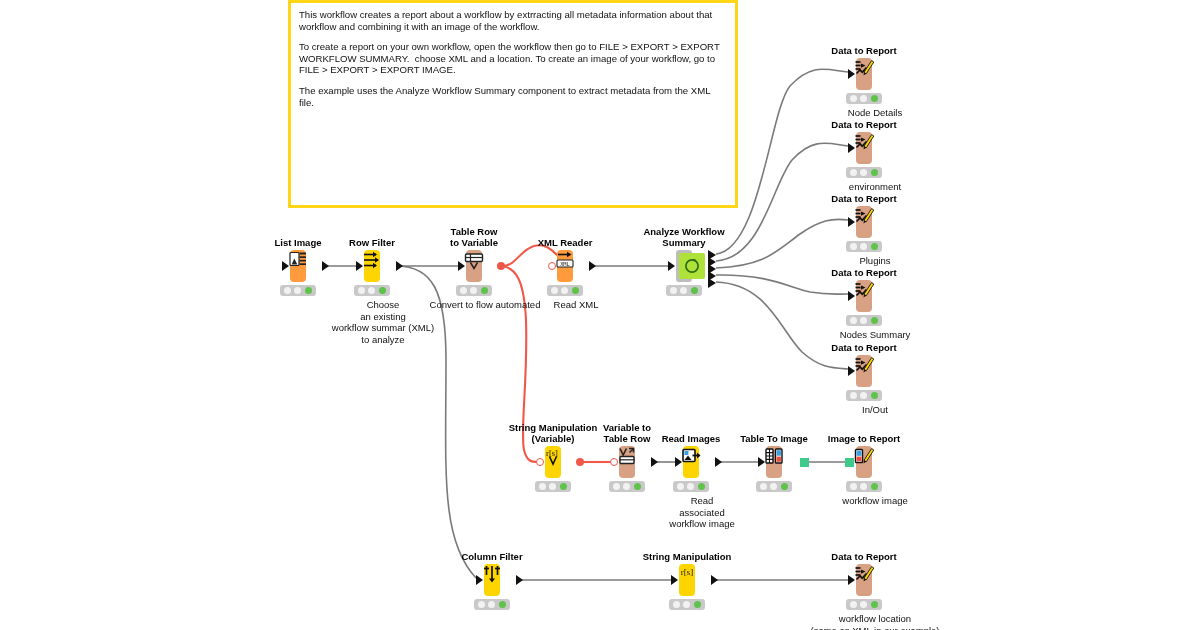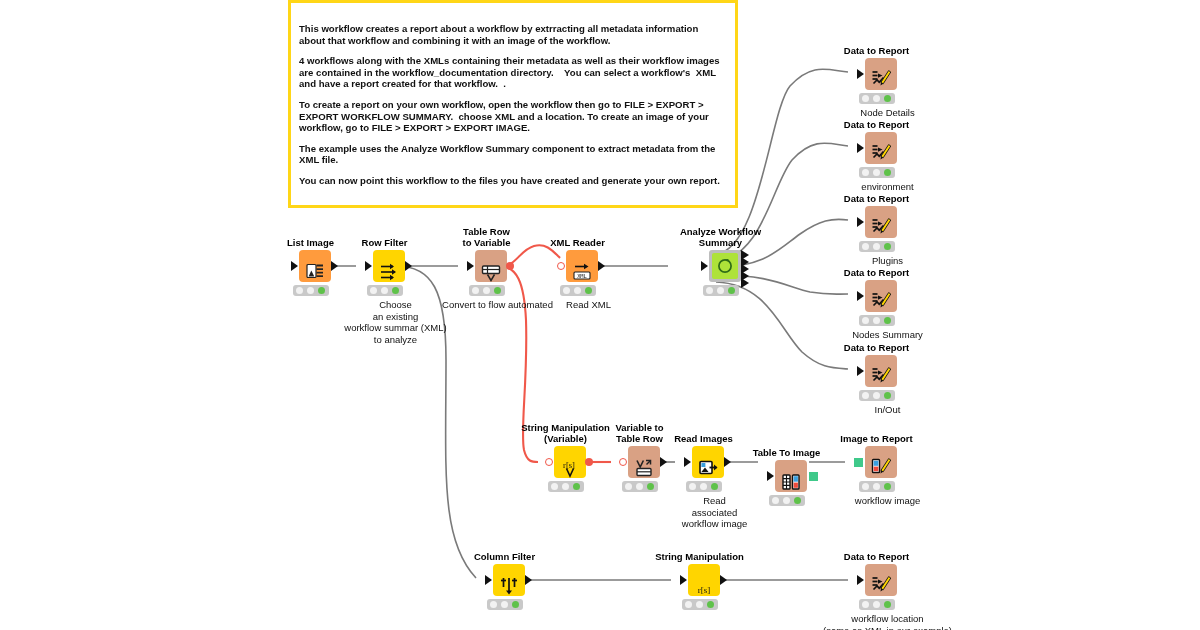--- a/index.html
+++ b/index.html
@@ -17,8 +17,7 @@
     box-sizing:border-box;
     background:#ffffff;
     border:3px solid #FFD617;
-    padding:20px 8px 6px 8px;
-    font-weight:bold;
+    padding:6px 8px 6px 8px;
   }
   .annotation p{
     margin:0 0 9px 0;

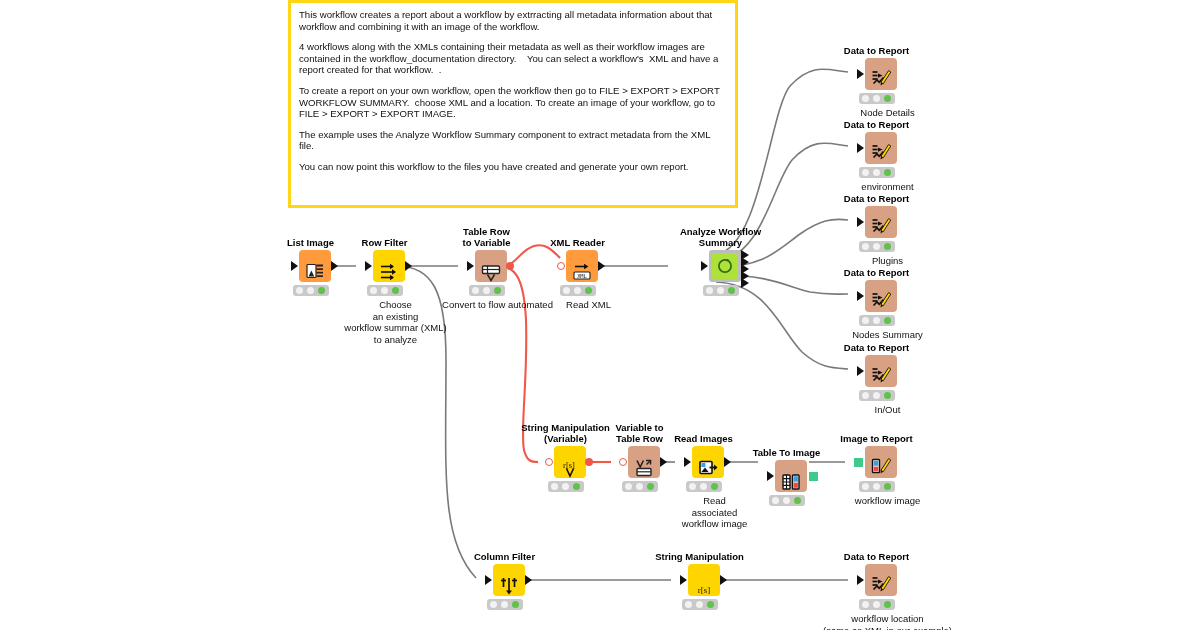--- a/index.html
+++ b/index.html
@@ -160,7 +160,6 @@
 
   <div class="annotation" id="annotation-box" style="left: 288px; top: 0px; width: 450px; height: 208px; border-color: rgb(255, 214, 23); background: rgb(255, 255, 255);">
       <p>This workflow creates a report about a workflow by extrracting all metadata information about that workflow and combining it with an image of the workflow.</p>
-      <p>4 workflows along with the XMLs containing their metadata as well as their workflow images are contained in the workflow_documentation directory.    You can select a workflow's  XML and have a report created for that workflow.  .</p>
       <p>To create a report on your own workflow, open the workflow then go to FILE &gt; EXPORT &gt; EXPORT WORKFLOW SUMMARY.  choose XML and a location. To create an image of your workflow, go to FILE &gt; EXPORT &gt; EXPORT IMAGE.</p>
       <p>The example uses the Analyze Workflow Summary component to extract metadata from the XML file.</p>
       <p>You can now point this workflow to the files you have created and generate your own report.</p>

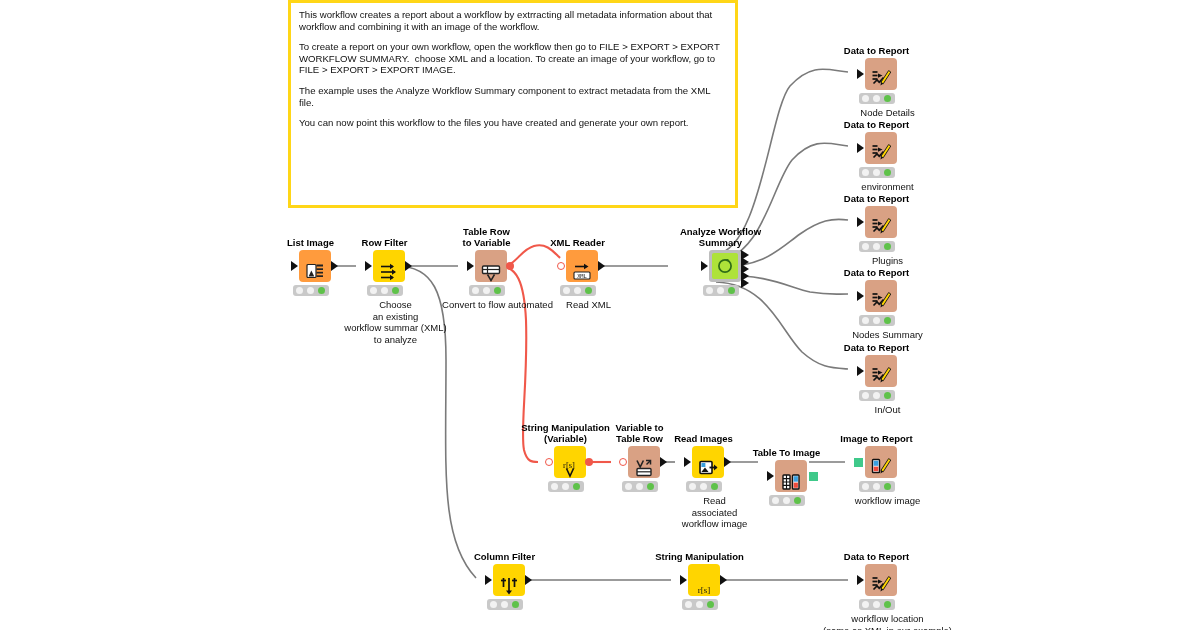--- a/index.html
+++ b/index.html
@@ -162,7 +162,6 @@
       <p>This workflow creates a report about a workflow by extrracting all metadata information about that workflow and combining it with an image of the workflow.</p>
       <p>To create a report on your own workflow, open the workflow then go to FILE &gt; EXPORT &gt; EXPORT WORKFLOW SUMMARY.  choose XML and a location. To create an image of your workflow, go to FILE &gt; EXPORT &gt; EXPORT IMAGE.</p>
       <p>The example uses the Analyze Workflow Summary component to extract metadata from the XML file.</p>
-      <p>You can now point this workflow to the files you have created and generate your own report.</p>
     </div>
 
   <div id="node-layer">

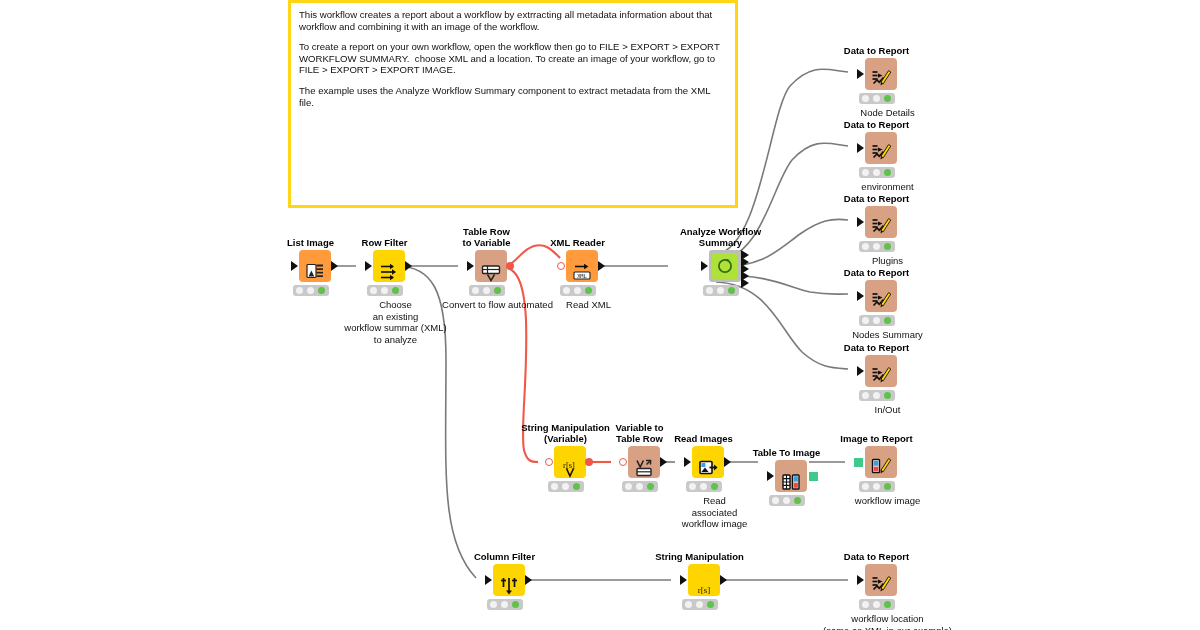--- a/index.html
+++ b/index.html
@@ -252,7 +252,7 @@
         </div>
         <div class="node-sub">Read XML</div>
       </div>
-      <div class="node" style="left: 700px; top: 250px;">
+      <div class="node" style="left: 676px; top: 250px;">
         <div class="node-title">Analyze Workflow<br>Summary</div>
         <div class="node-body meta">
           <span class="meta-inner">

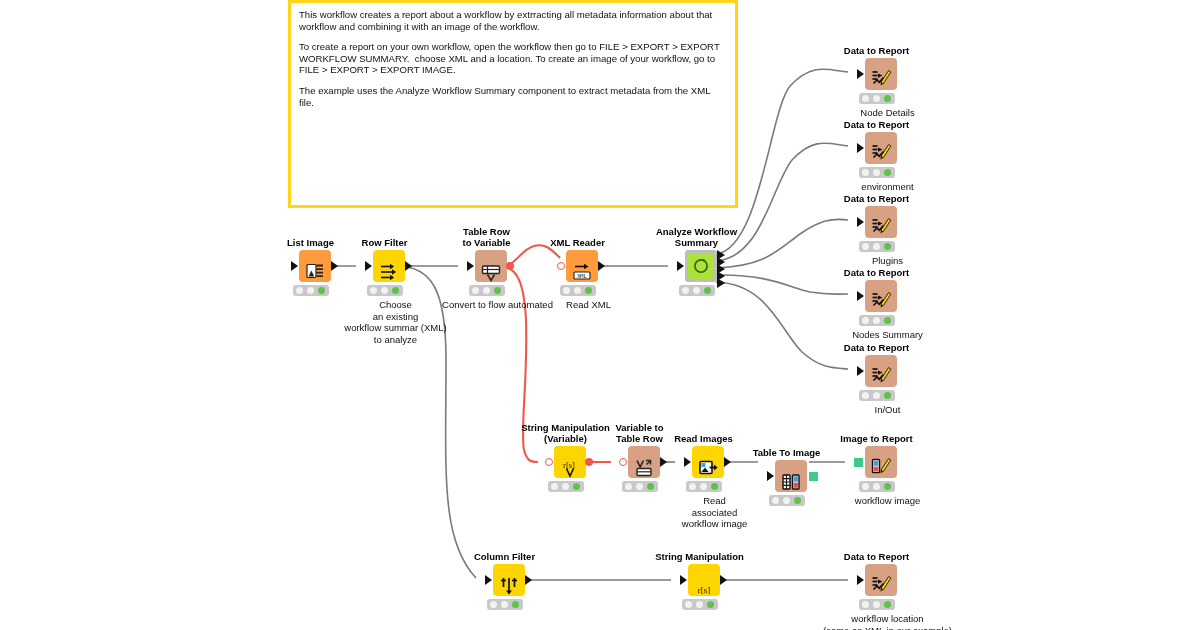--- a/index.html
+++ b/index.html
@@ -452,7 +452,7 @@
         </div>
         <div class="node-sub">Read<br>associated<br>workflow image</div>
       </div>
-      <div class="node" style="left: 766px; top: 460px; border-radius: 10px;">
+      <div class="node" style="left: 766px; top: 446px; border-radius: 10px;">
         <div class="node-title">Table To Image</div>
         <div class="node-body brown">
           <span>

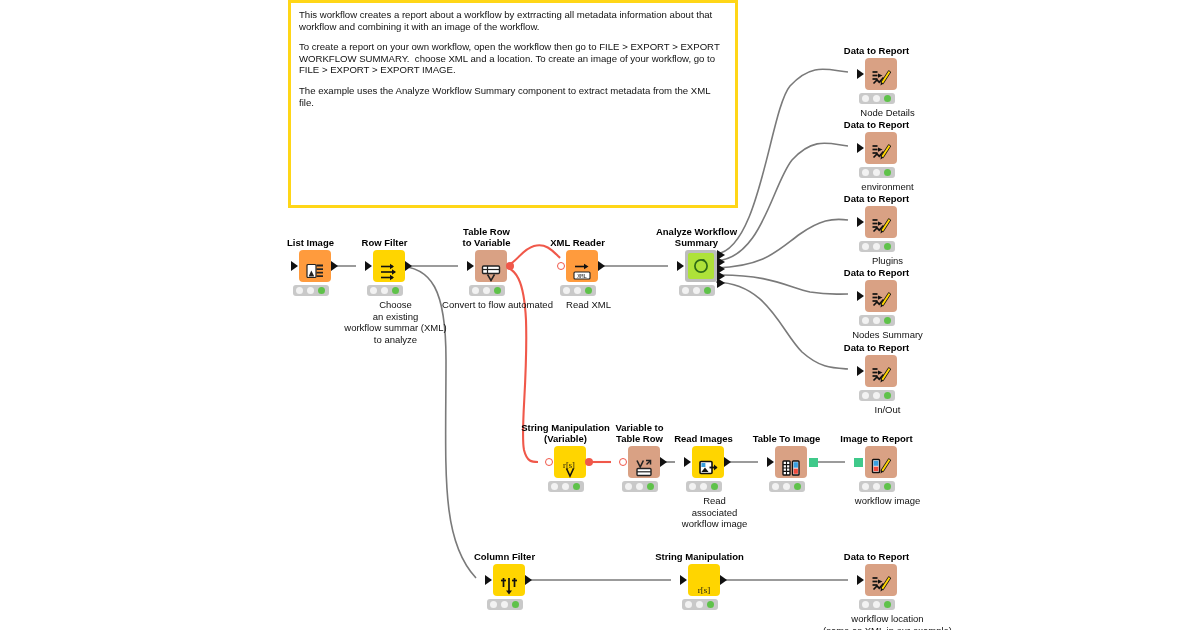--- a/index.html
+++ b/index.html
@@ -46,9 +46,9 @@
   }
   .node-body{
     position:relative;
-    width:32px;height:32px;
+    width:16px;height:32px;
     border-radius:4px;
-    display:flex;align-items:flex-end;justify-content:center;margin-left:9px;
+    display:flex;align-items:flex-start;justify-content:center;
   }
   .node-body.orange{background:#FF9B3D;}
   .node-body.yellow{background:#FFD500;}

